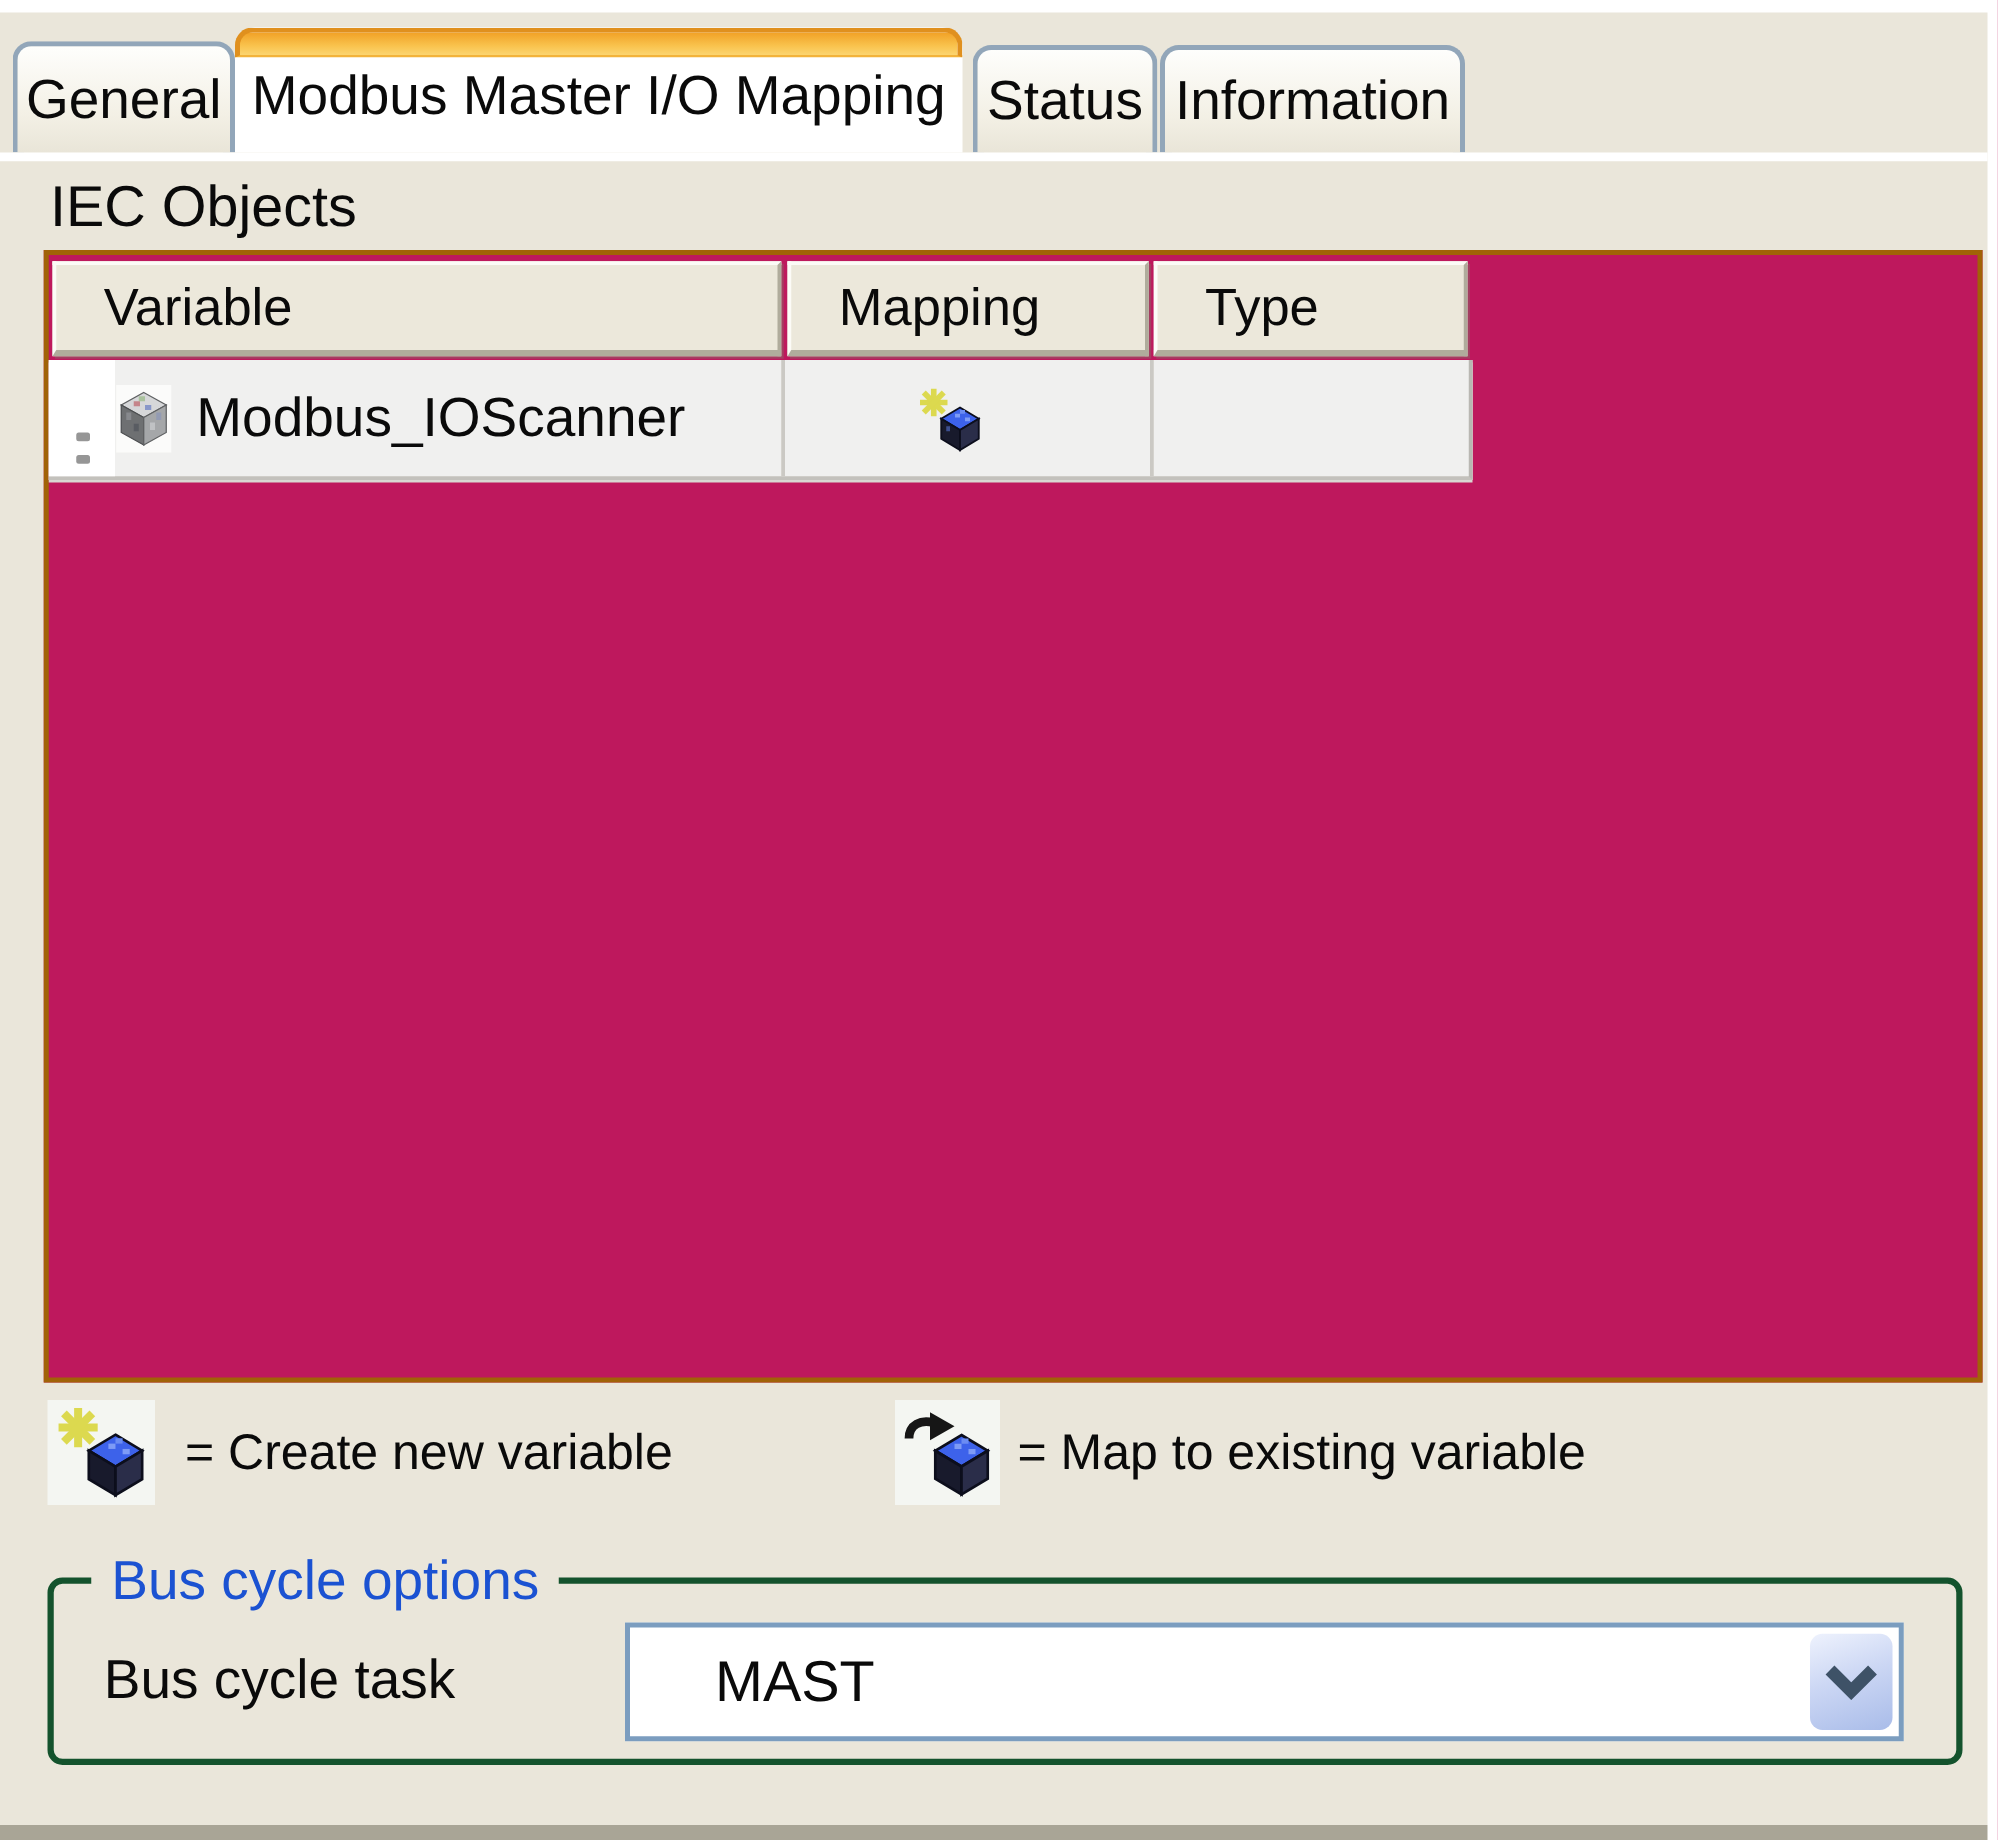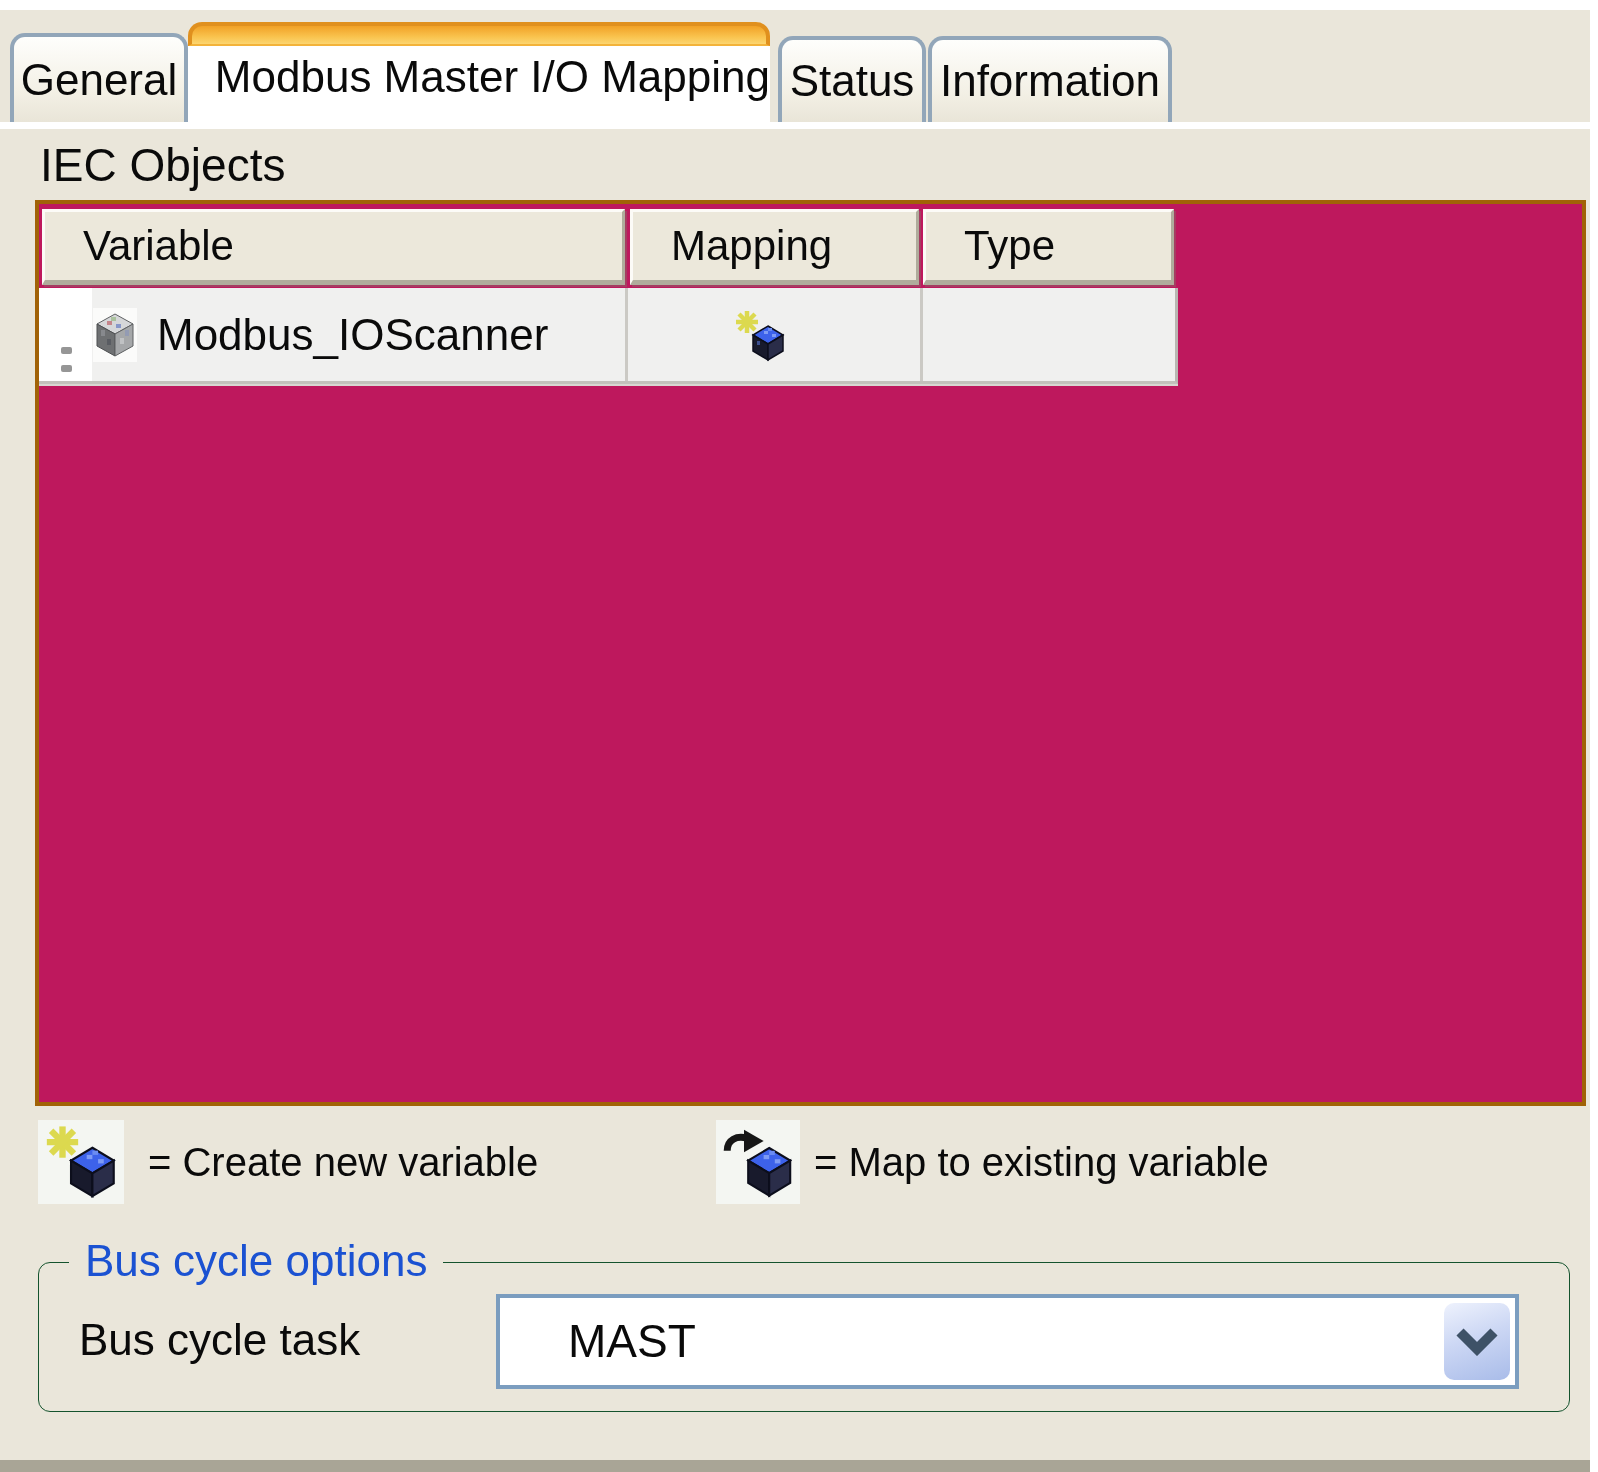--- a/index.html
+++ b/index.html
@@ -22,7 +22,7 @@
   .tab-cap { position:absolute; left:0; top:0; right:0; height:24px;
          border:4px solid #e0901e; border-bottom:2px solid #f3b33a; border-radius:14px 14px 0 0;
          background:linear-gradient(180deg,#f1a126 0%,#f9c34e 60%,#fcd570 100%); }
-  .tab-active-label { position:absolute; left:0; right:0; top:30px; text-align:right; font-size:44px; }
+  .tab-active-label { position:absolute; left:0; right:0; top:30px; text-align:center; font-size:44px; }
   .tab-gap { position:absolute; left:0; top:112px; width:1590px; height:7px; background:#ffffff; }
 
   

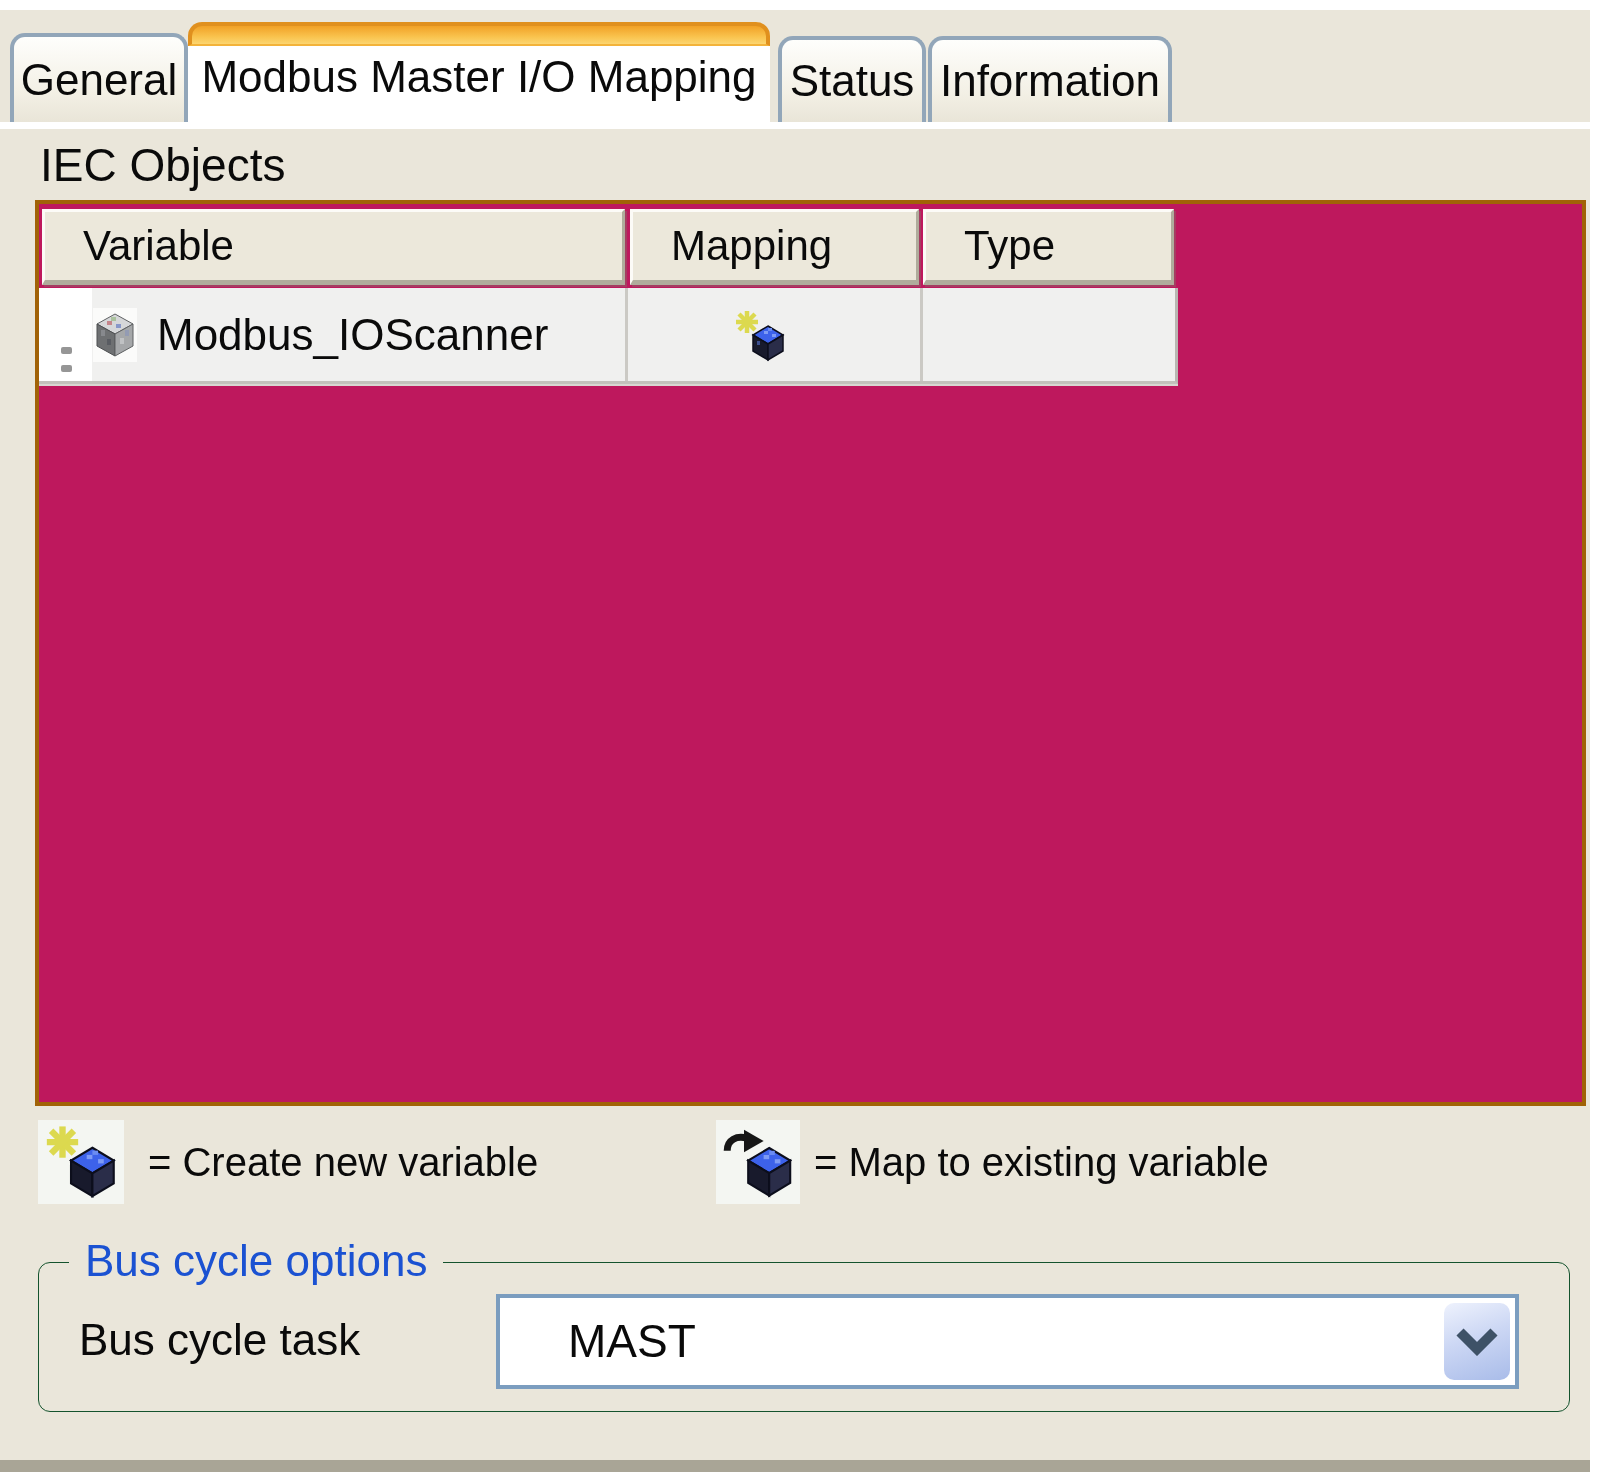--- a/index.html
+++ b/index.html
@@ -61,7 +61,7 @@
 
   
   .groupbox { position:absolute; left:38px; top:1252px; width:1532px; height:150px;
-              border:1px solid #14532d; border-radius:12px; }
+              border:5px solid #14532d; border-radius:12px; }
   .grouptitle { position:absolute; left:30px; top:-30px; height:56px; line-height:56px;
                 padding:0 16px; background:#eae6da; font-size:44px; color:#1b52d2; white-space:nowrap; }
   .tasklabel { position:absolute; left:40px; top:52px; font-size:44px; white-space:nowrap; }

